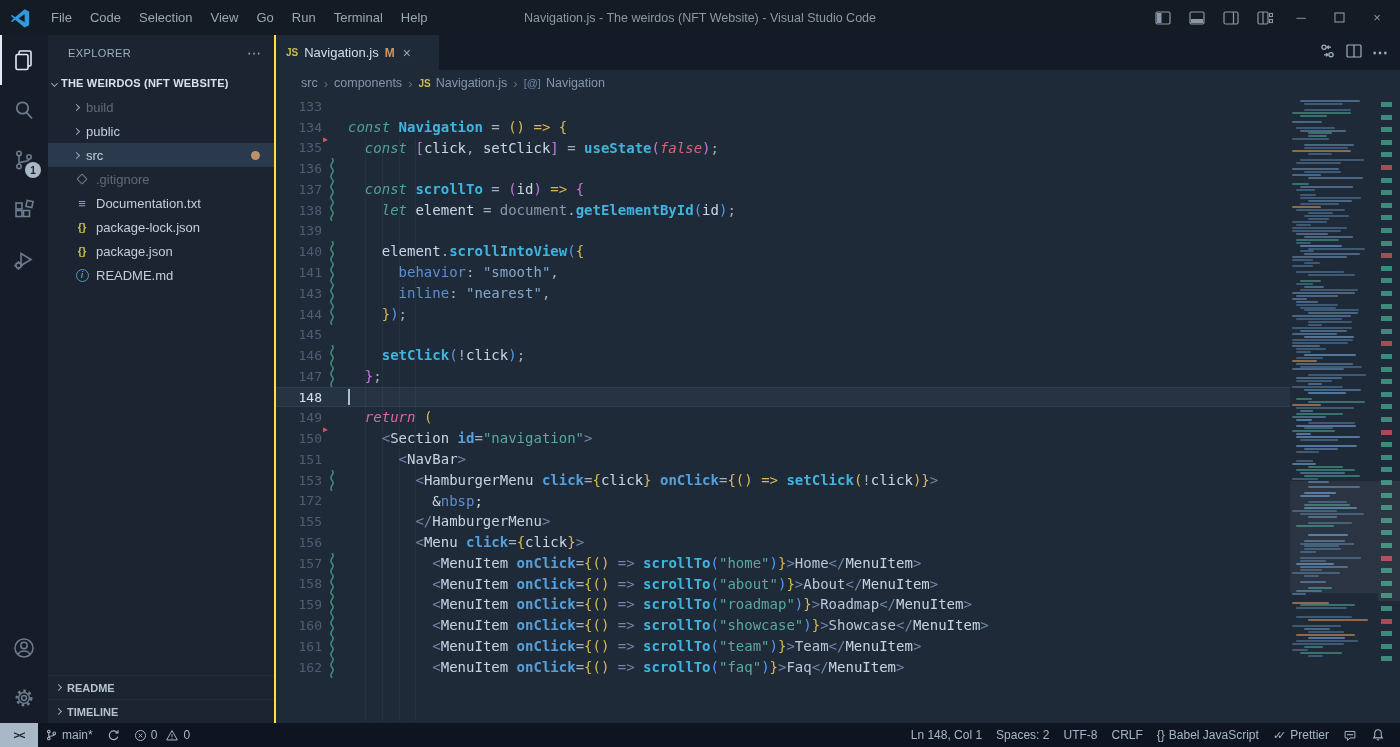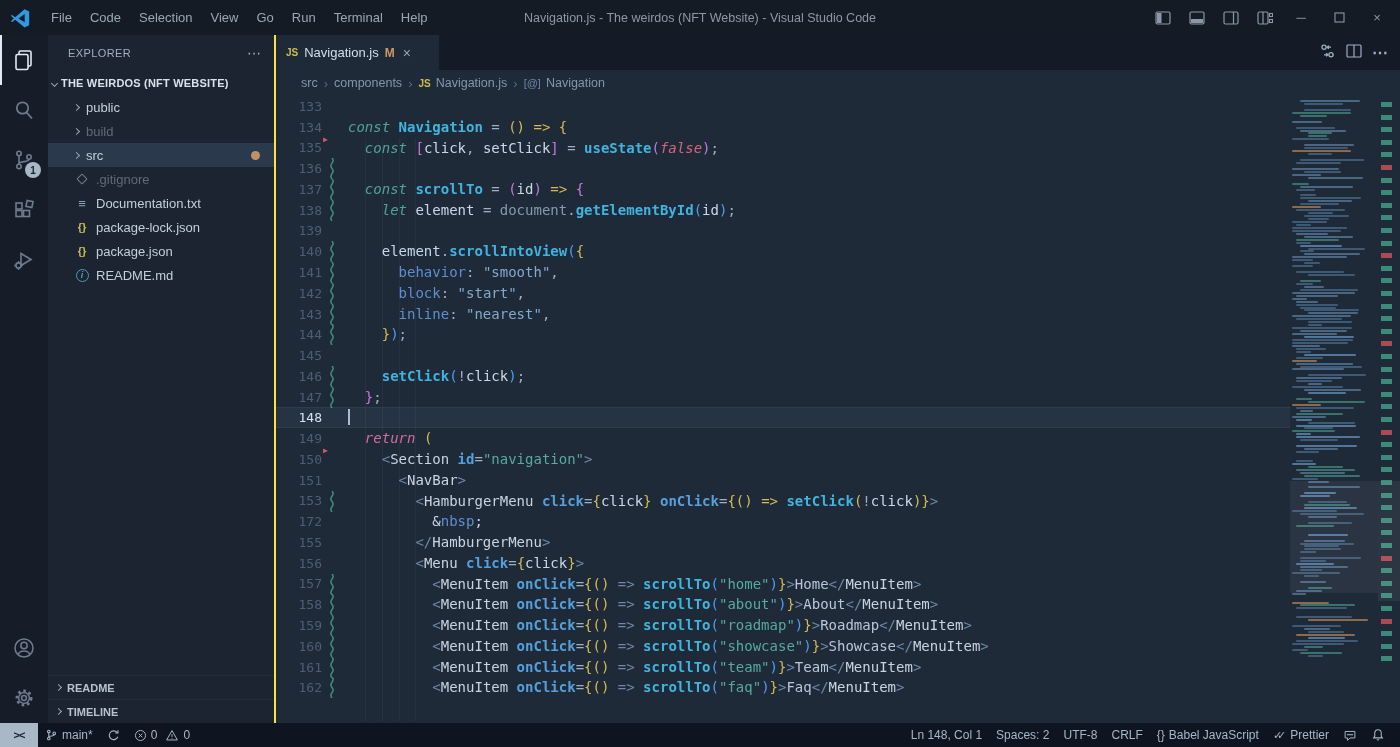--- a/index.html
+++ b/index.html
@@ -244,13 +244,13 @@
         <span>THE WEIRDOS (NFT WEBSITE)</span>
       </div>
       <div id="file-list">
+          <div class="file-row folder dim">
+            <span class="chev right"></span>
+            <span class="f-label">build</span>
+          </div>
           <div class="file-row folder">
             <span class="chev right"></span>
             <span class="f-label">public</span>
-          </div>
-          <div class="file-row folder dim">
-            <span class="chev right"></span>
-            <span class="f-label">build</span>
           </div>
           <div class="file-row folder selected">
             <span class="chev right"></span>

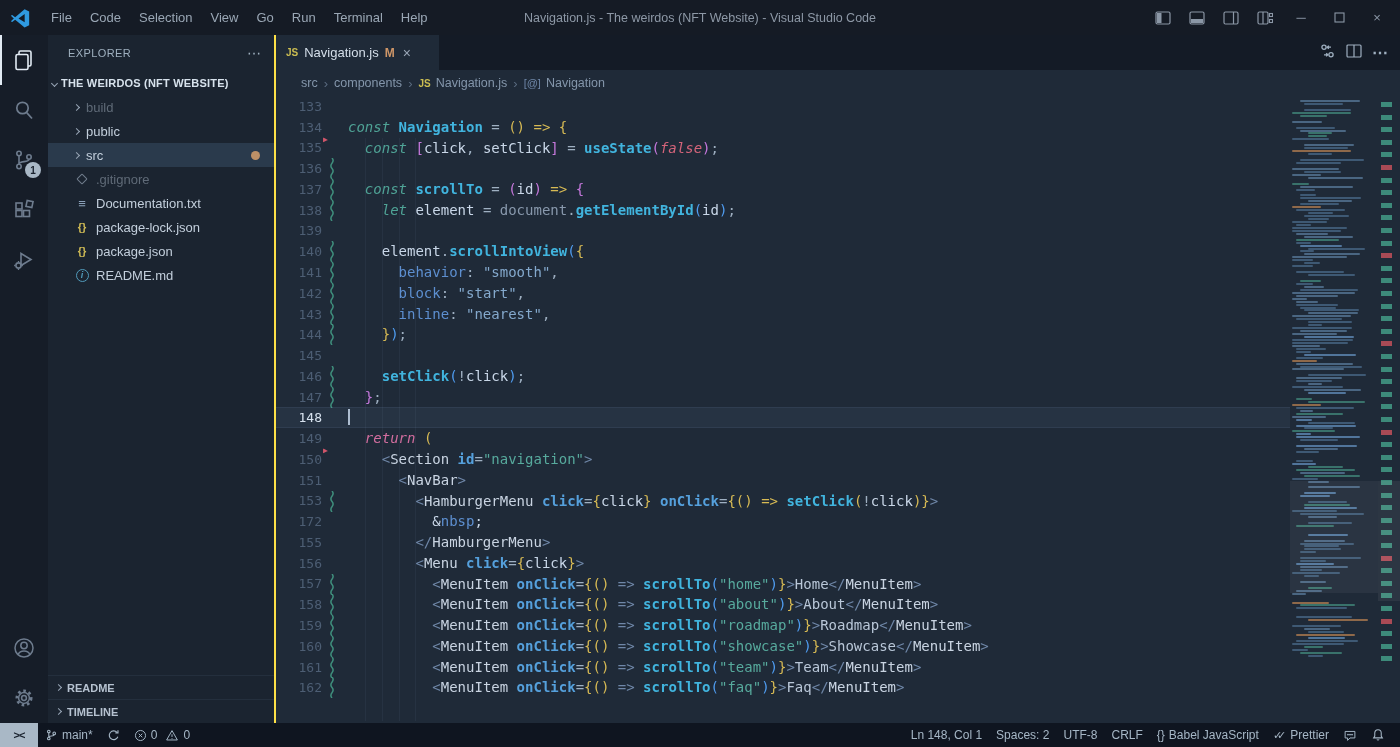--- a/index.html
+++ b/index.html
@@ -405,15 +405,6 @@
                 </svg>
               </div>
               <div class="ln-code"><span class="tok-pn">      </span><span class="tok-pr">behavior</span><span class="tok-pn">: </span><span class="tok-s1">"smooth"</span><span class="tok-pn">,</span></div>
-            </div>
-            <div class="code-line">
-              <div class="ln-num">142</div>
-              <div class="ln-gut">
-                <svg width="6" height="21" viewBox="0 0 6 21">
-                  <path d="M3 0 Q5.2 2.6 3 5.25 Q0.8 7.9 3 10.5 Q5.2 13.1 3 15.75 Q0.8 18.4 3 21" stroke="#3f8e7c" fill="none" stroke-width="1.5"></path>
-                </svg>
-              </div>
-              <div class="ln-code"><span class="tok-pn">      </span><span class="tok-pr">block</span><span class="tok-pn">: </span><span class="tok-s1">"start"</span><span class="tok-pn">,</span></div>
             </div>
             <div class="code-line">
               <div class="ln-num">143</div>

